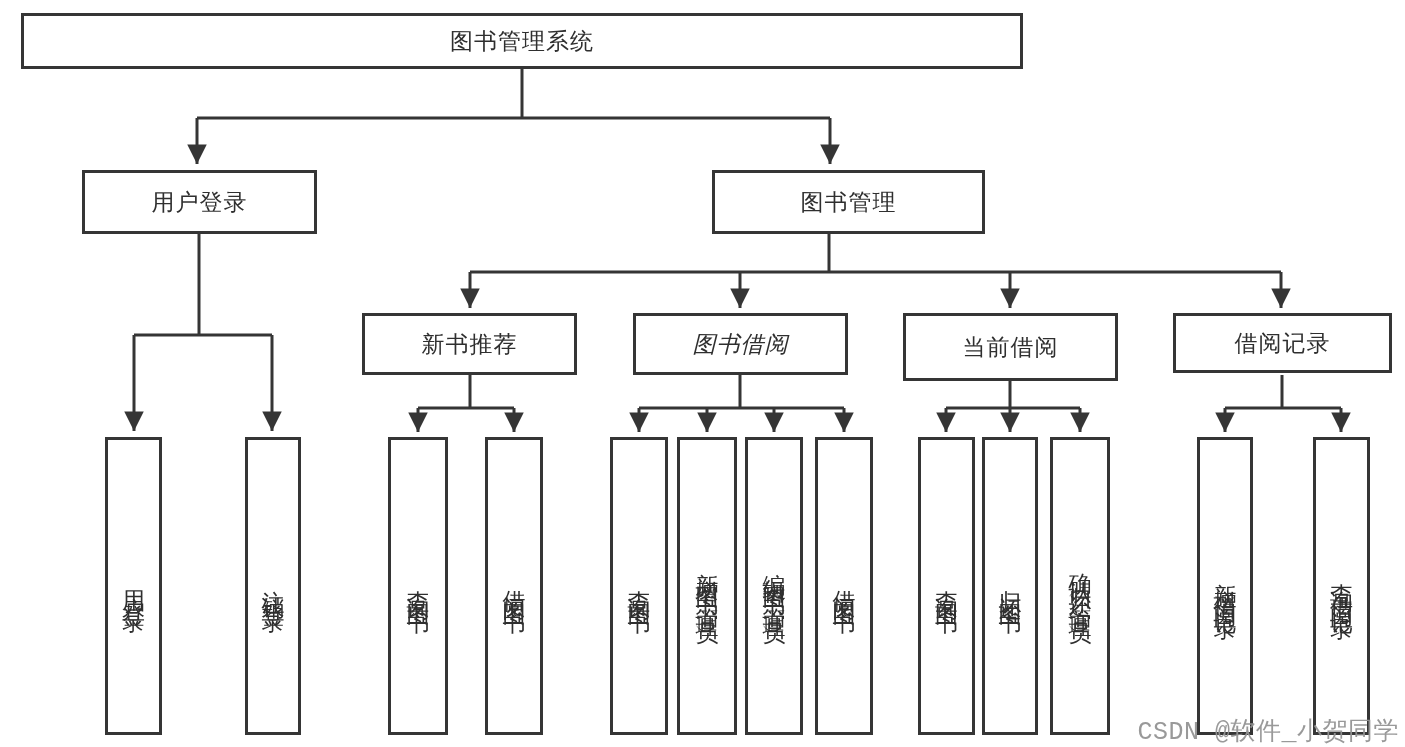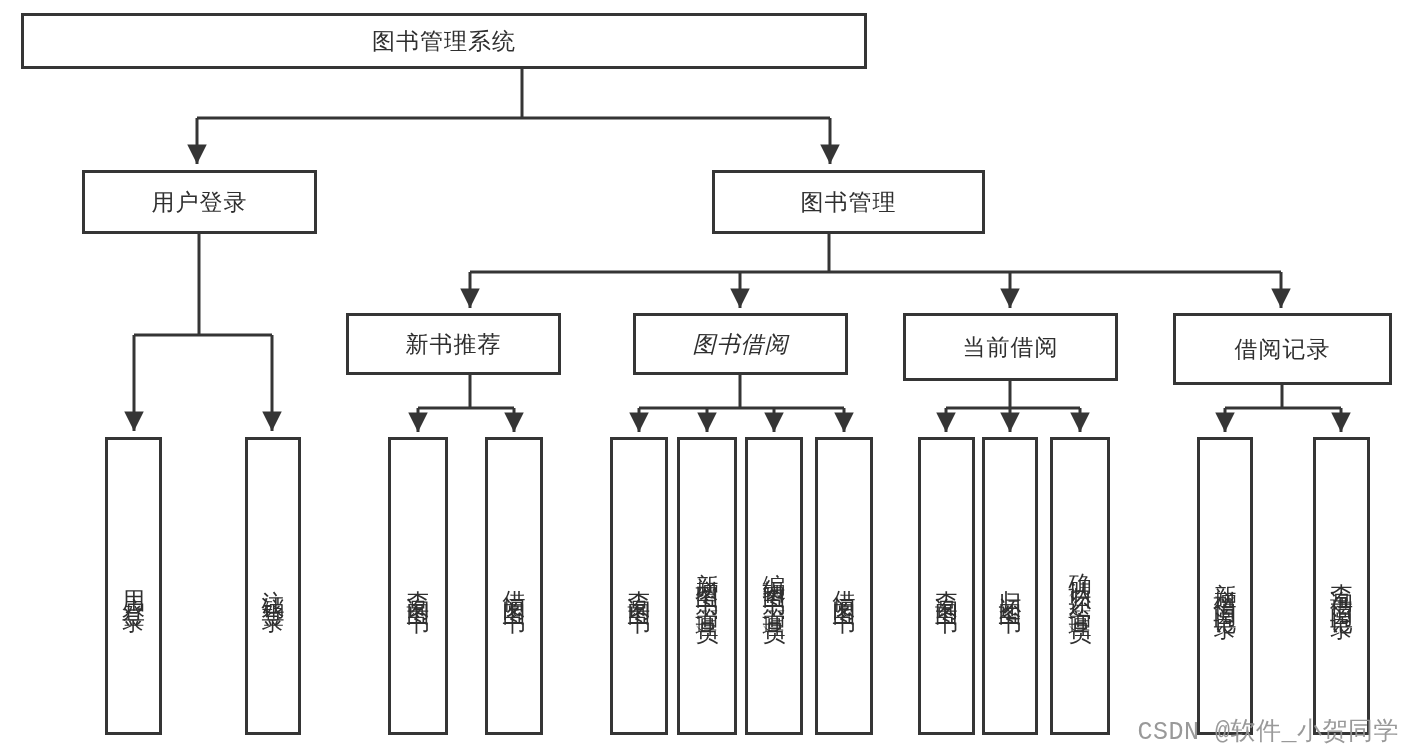--- a/index.html
+++ b/index.html
@@ -109,7 +109,7 @@
     </g>
   </svg>
 
-  <div class="node" style="left:21px; top:13px; width:846px; height:56px;">图书管理系统</div>
+  <div class="node" style="left:21px; top:13px; width:1002px; height:56px;">图书管理系统</div>
 
   <div class="node" style="left:82px; top:170px; width:235px; height:64px;">用户登录</div>
   <div class="node" style="left:712px; top:170px; width:273px; height:64px;">图书管理</div>

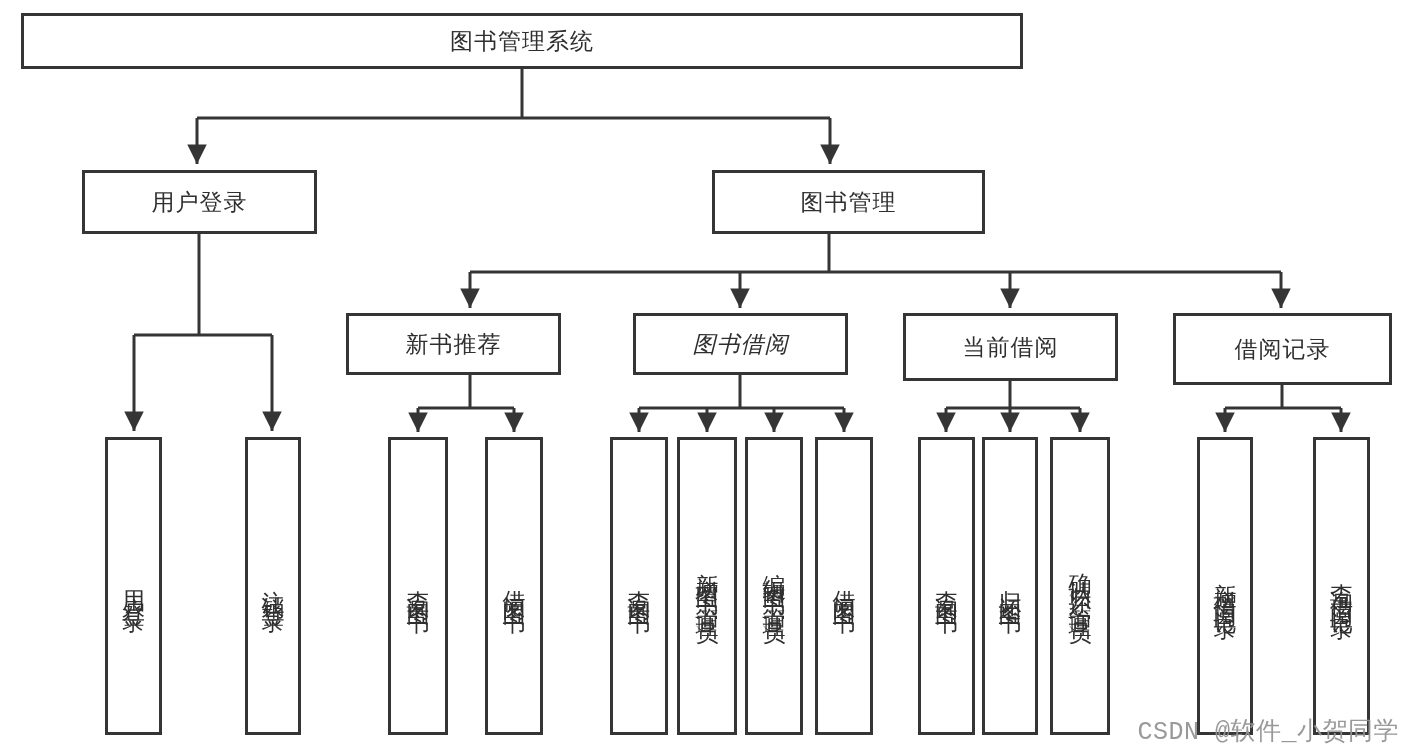--- a/index.html
+++ b/index.html
@@ -114,7 +114,7 @@
   <div class="node" style="left:82px; top:170px; width:235px; height:64px;">用户登录</div>
   <div class="node" style="left:712px; top:170px; width:273px; height:64px;">图书管理</div>
 
-  <div class="node" style="left:346px; top:313px; width:215px; height:62px;">新书推荐</div>
+  <div class="node" style="left:362px; top:313px; width:215px; height:62px;">新书推荐</div>
   <div class="node" style="left:633px; top:313px; width:215px; height:62px;font-style:italic;">图书借阅</div>
   <div class="node" style="left:903px; top:313px; width:215px; height:68px;">当前借阅</div>
   <div class="node" style="left:1173px; top:313px; width:219px; height:72px;">借阅记录</div>

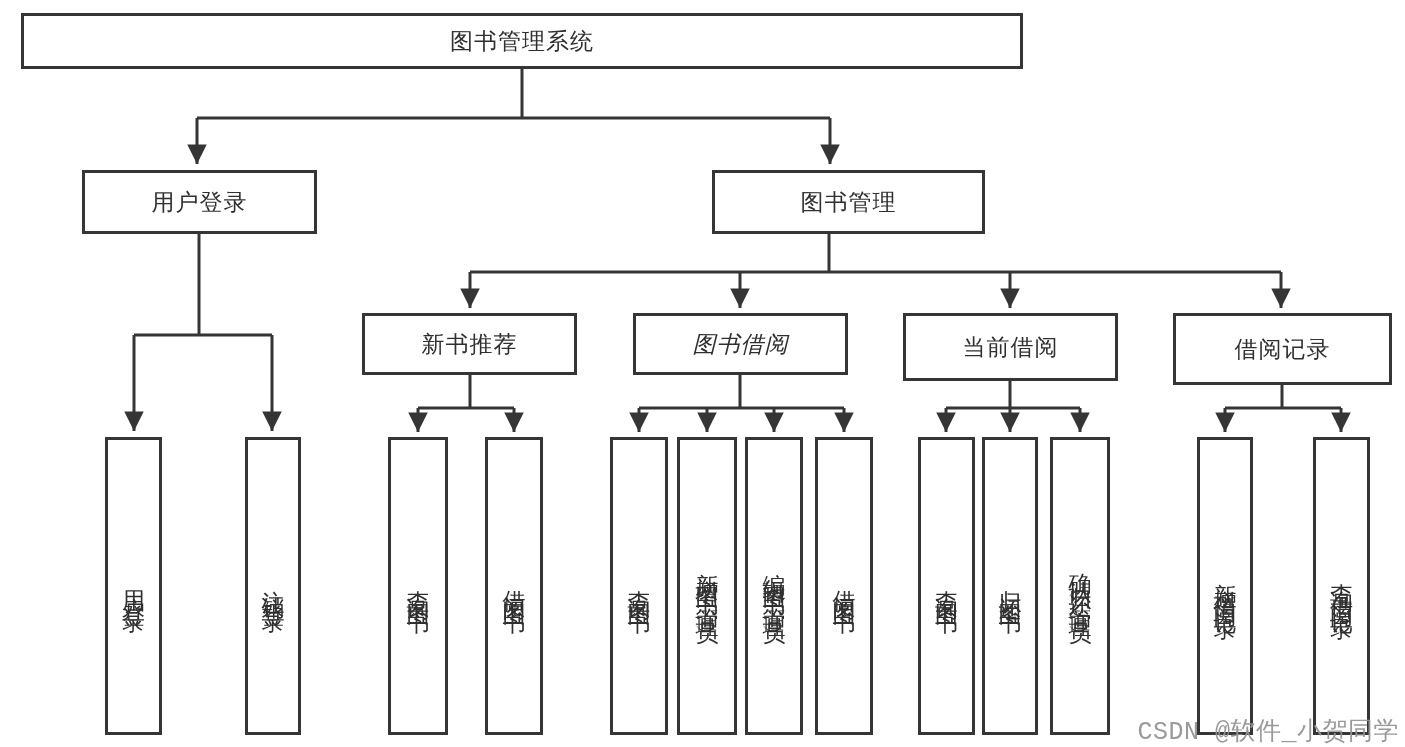--- a/index.html
+++ b/index.html
@@ -117,7 +117,7 @@
   <div class="node" style="left:362px; top:313px; width:215px; height:62px;">新书推荐</div>
   <div class="node" style="left:633px; top:313px; width:215px; height:62px;font-style:italic;">图书借阅</div>
   <div class="node" style="left:903px; top:313px; width:215px; height:68px;">当前借阅</div>
-  <div class="node" style="left:1173px; top:313px; width:219px; height:72px;">借阅记录</div>
+  <div class="node" style="left:1173px; top:313px; width:219px; height:60px;">借阅记录</div>
 
   <div class="node leaf" style="left:105px; top:437px; width:57px; height:298px;">用户登录</div>
   <div class="node leaf" style="left:245px; top:437px; width:56px; height:298px;">注销登录</div>

